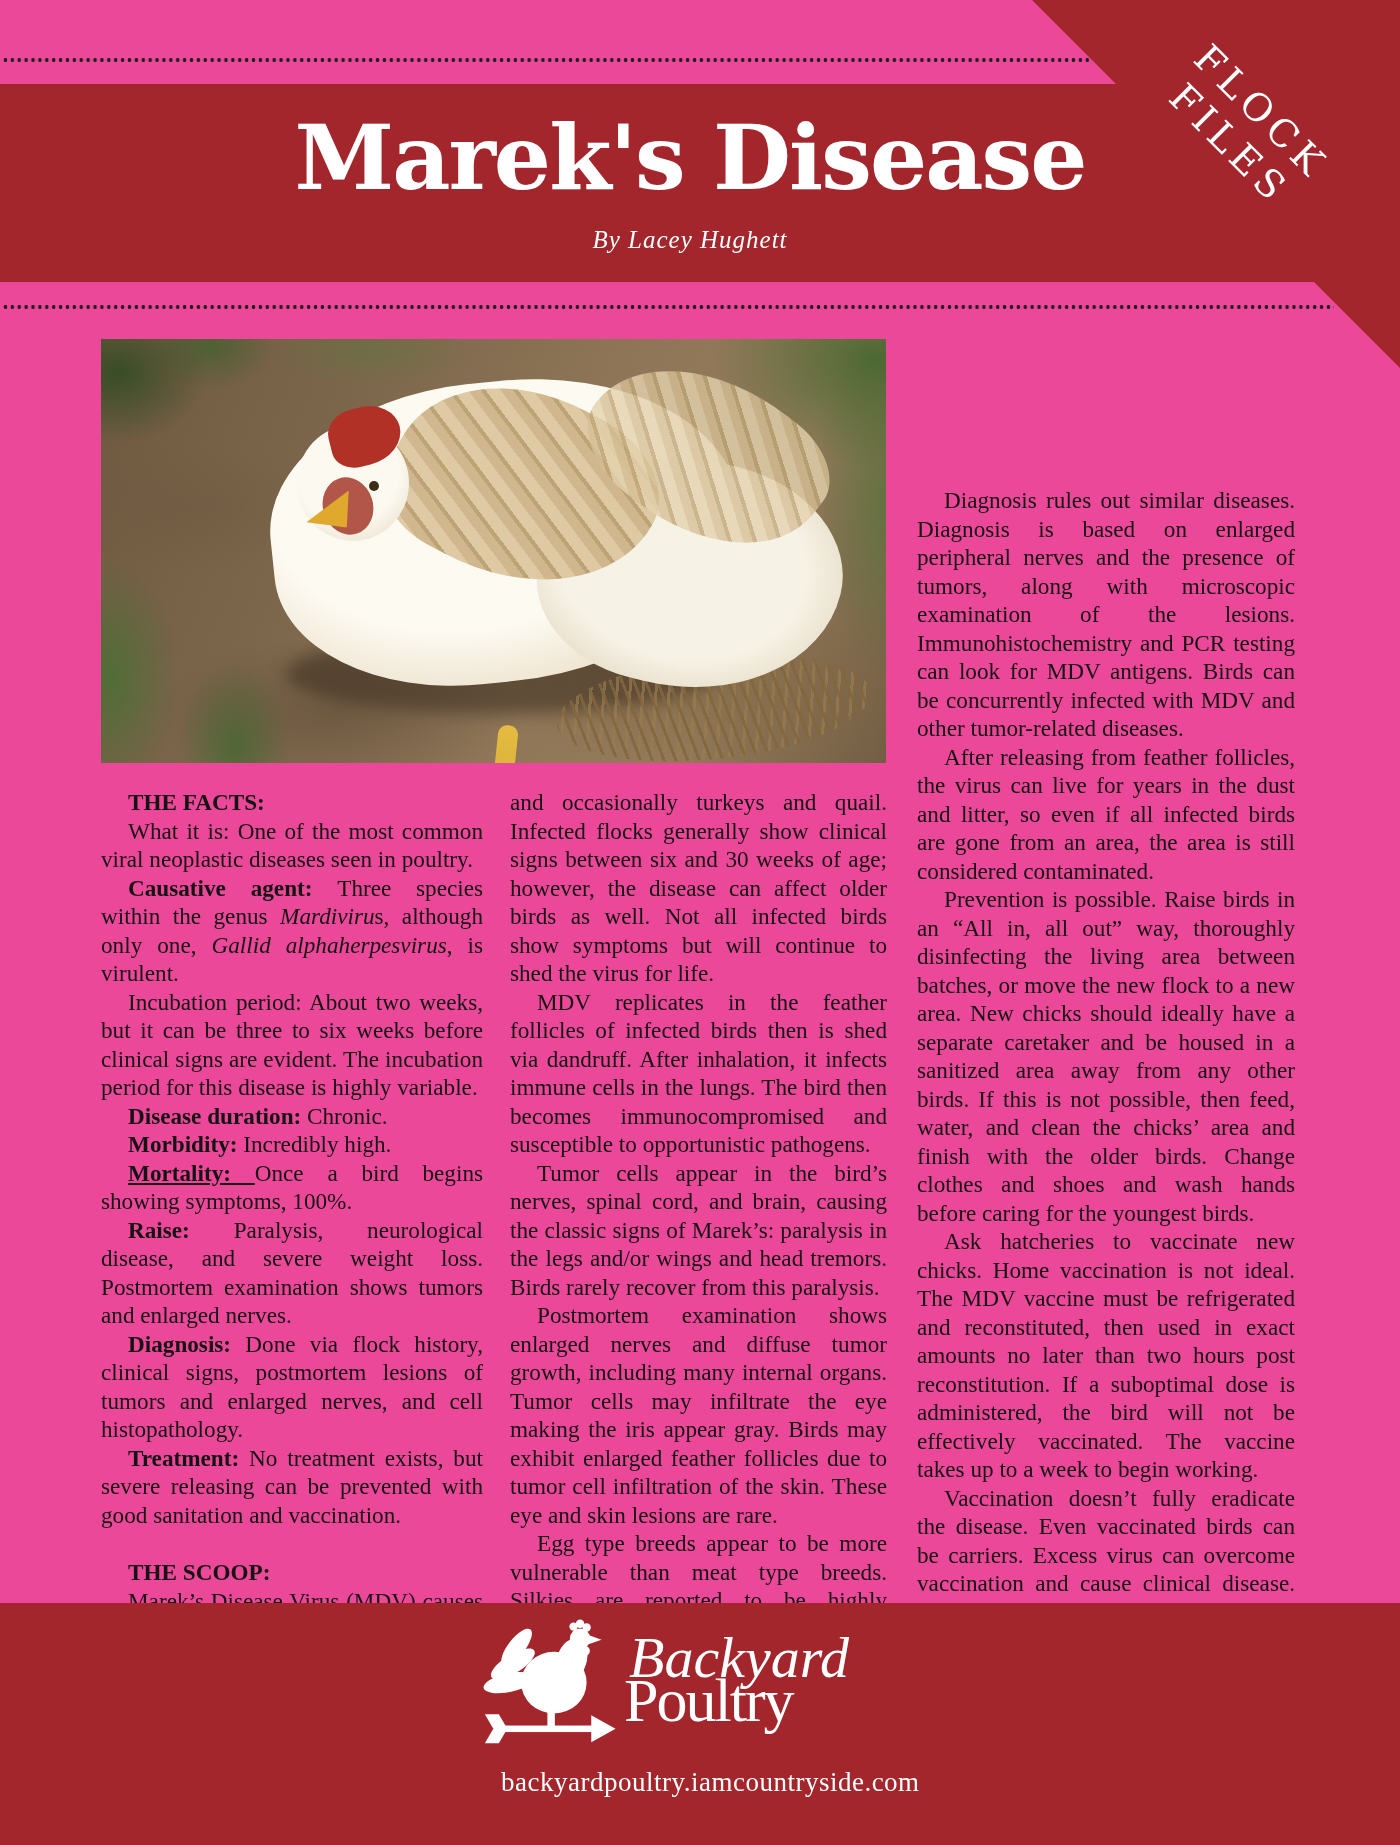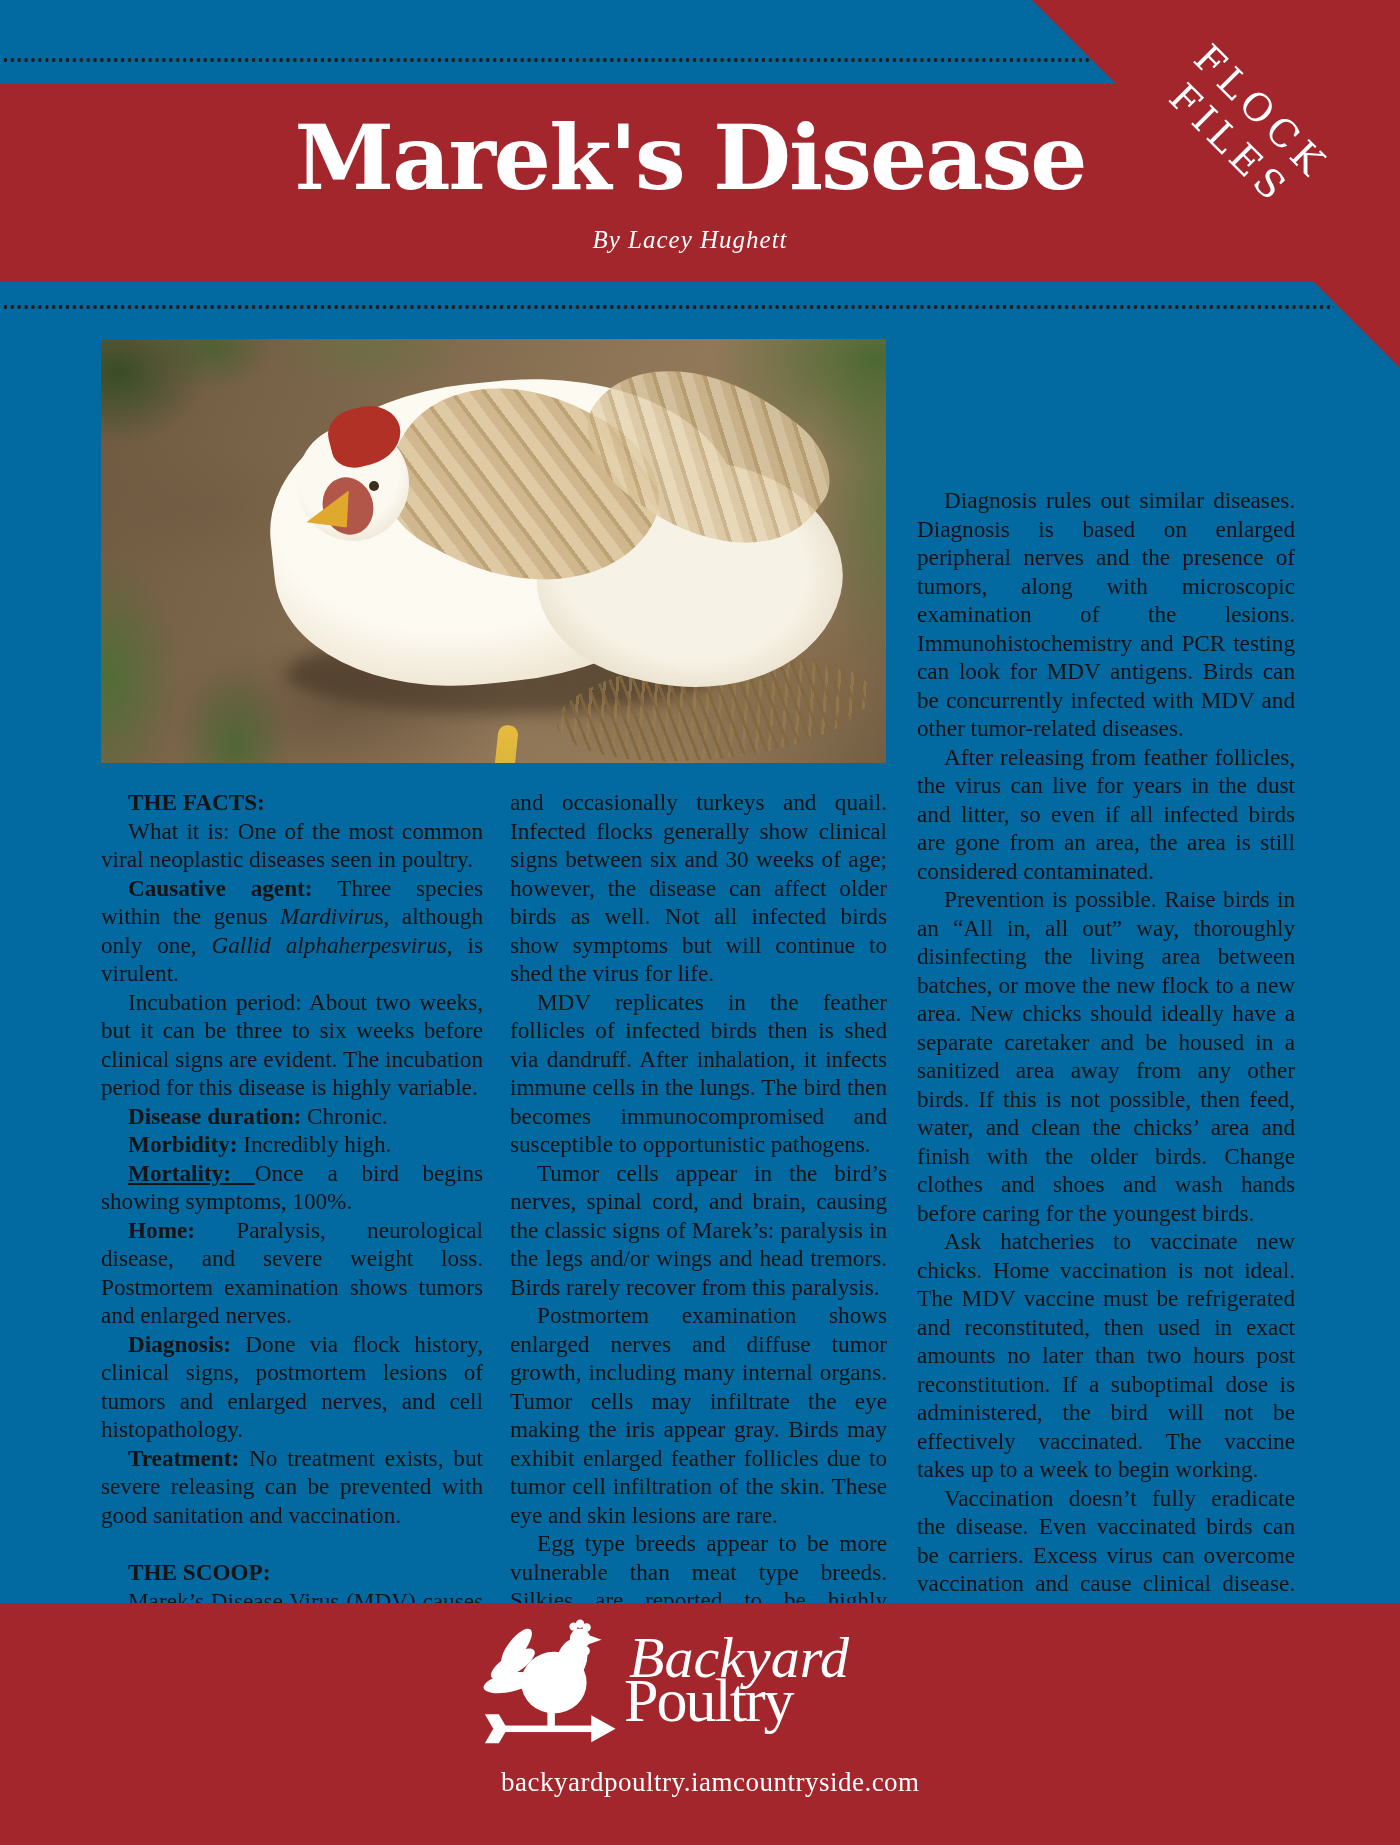--- a/index.html
+++ b/index.html
@@ -5,7 +5,7 @@
 <style>
   :root{ --red:#a2262c; --ink:#1d1b1b; }
   html,body{margin:0;padding:0;background:#e8e8e8;}
-  .page{position:relative;width:1400px;height:1845px;background:#0369a1;overflow:hidden;
+  .page{position:relative;width:1400px;height:1845px;background:#ec4899;overflow:hidden;
         font-family:"Liberation Serif", serif;}
   .abs{position:absolute;}
 

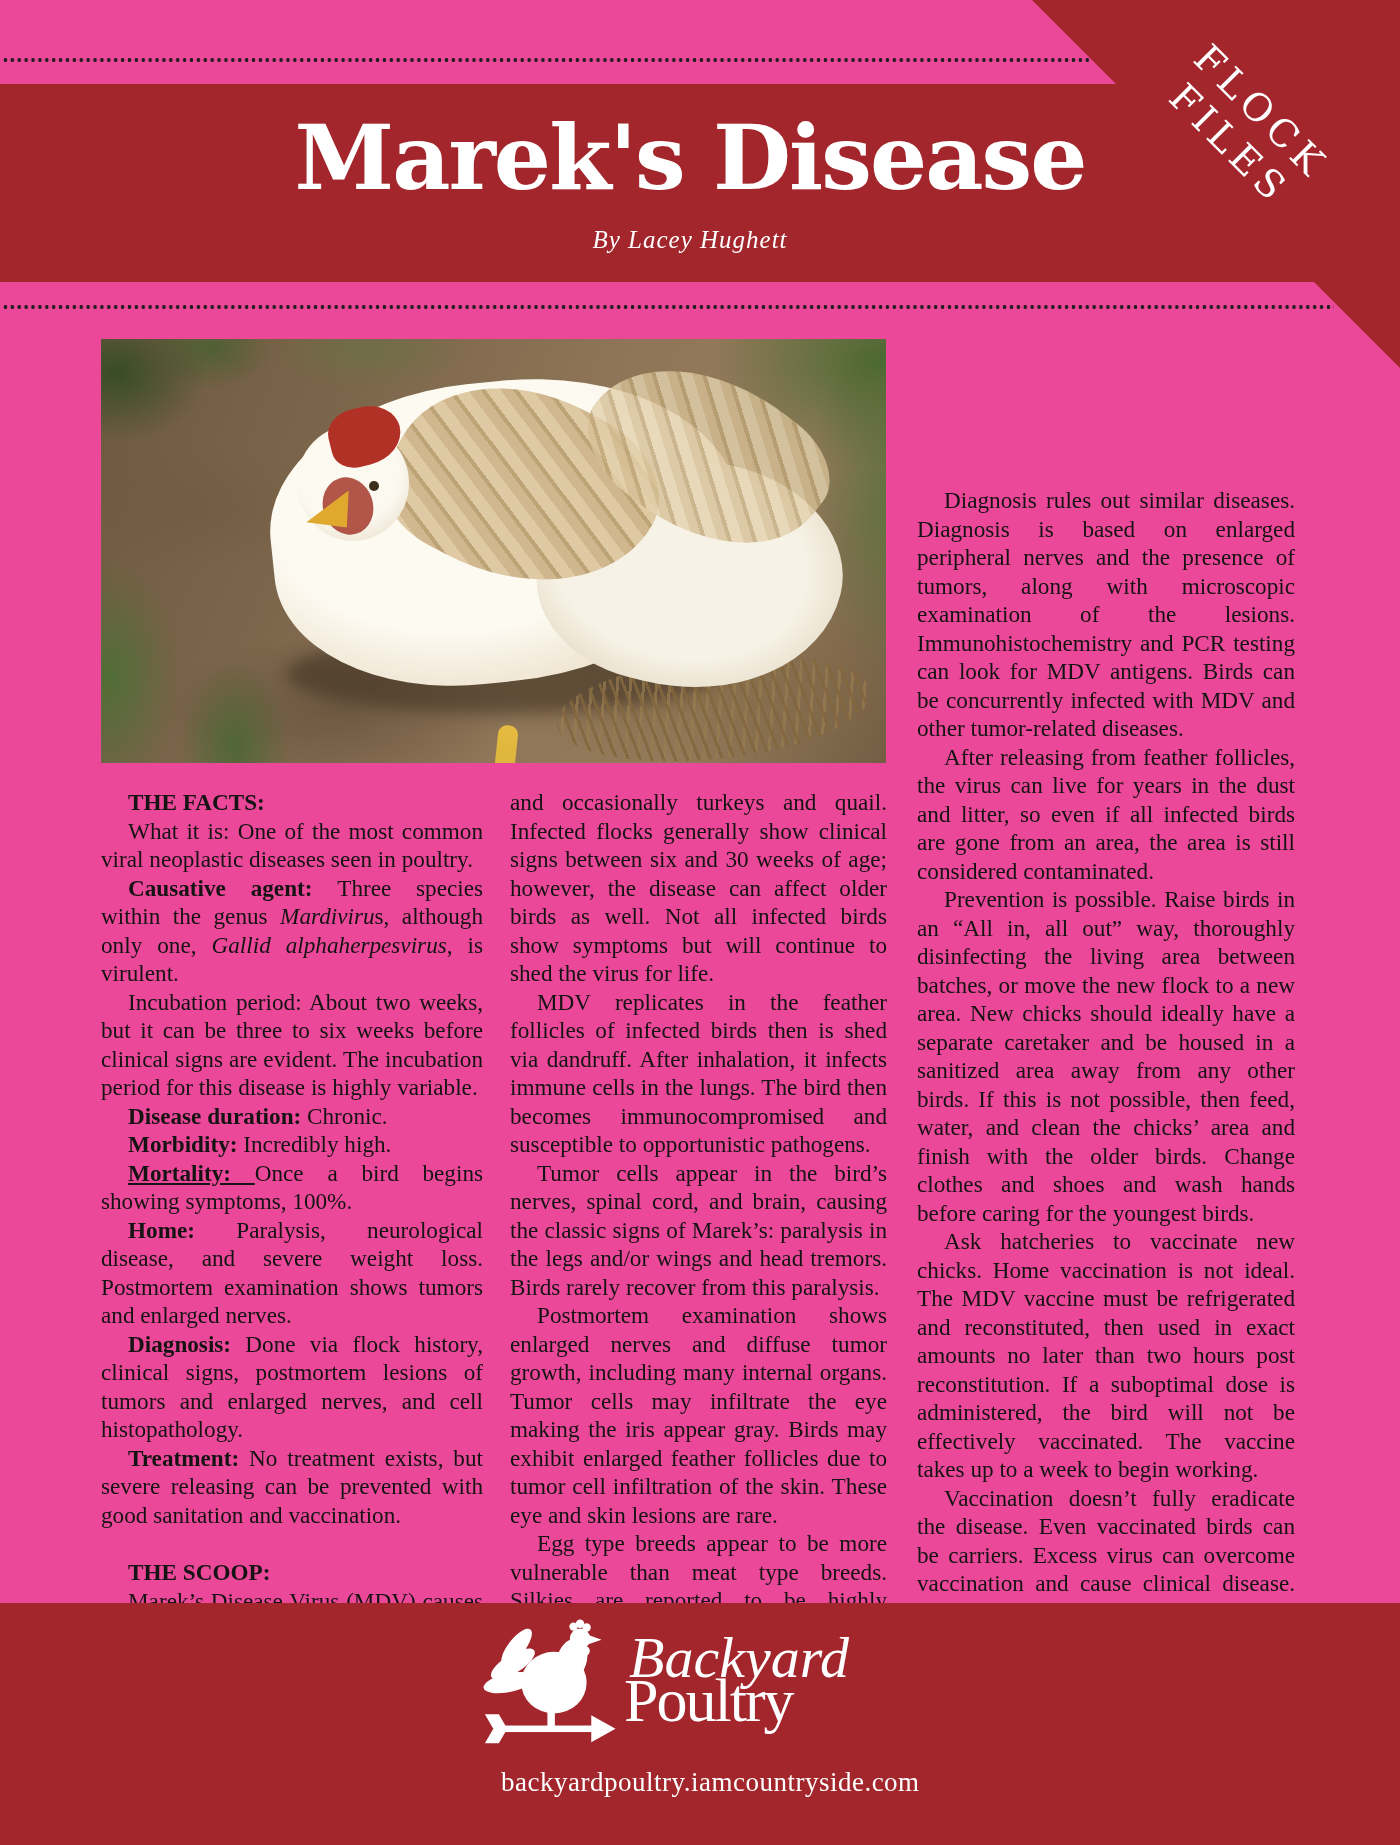--- a/index.html
+++ b/index.html
@@ -137,7 +137,7 @@
       <p><span style="font-weight: bold;">Disease duration: </span><span>Chronic.</span></p>
       <p><span style="font-weight: bold;">Morbidity: </span><span>Incredibly high.</span></p>
       <p><span style="font-weight: bold; text-decoration: underline;">Mortality: </span><span>Once a bird begins showing symptoms, 100%.</span></p>
-      <p><span style="font-weight: bold;">Home: </span><span>Paralysis, neurological disease, and severe weight loss. Postmortem examination shows tumors and enlarged nerves.</span></p>
+      <p><span style="font-weight: bold;">Raise: </span><span>Paralysis, neurological disease, and severe weight loss. Postmortem examination shows tumors and enlarged nerves.</span></p>
       <p><span style="font-weight: bold;">Diagnosis: </span><span>Done via flock history, clinical signs, postmortem lesions of tumors and enlarged nerves, and cell histopathology.</span></p>
       <p><span style="font-weight: bold;">Treatment: </span><span>No treatment exists, but severe releasing can be prevented with good sanitation and vaccination.</span></p>
       <p class="gap"><span style="font-weight: bold;">THE SCOOP:</span></p>

